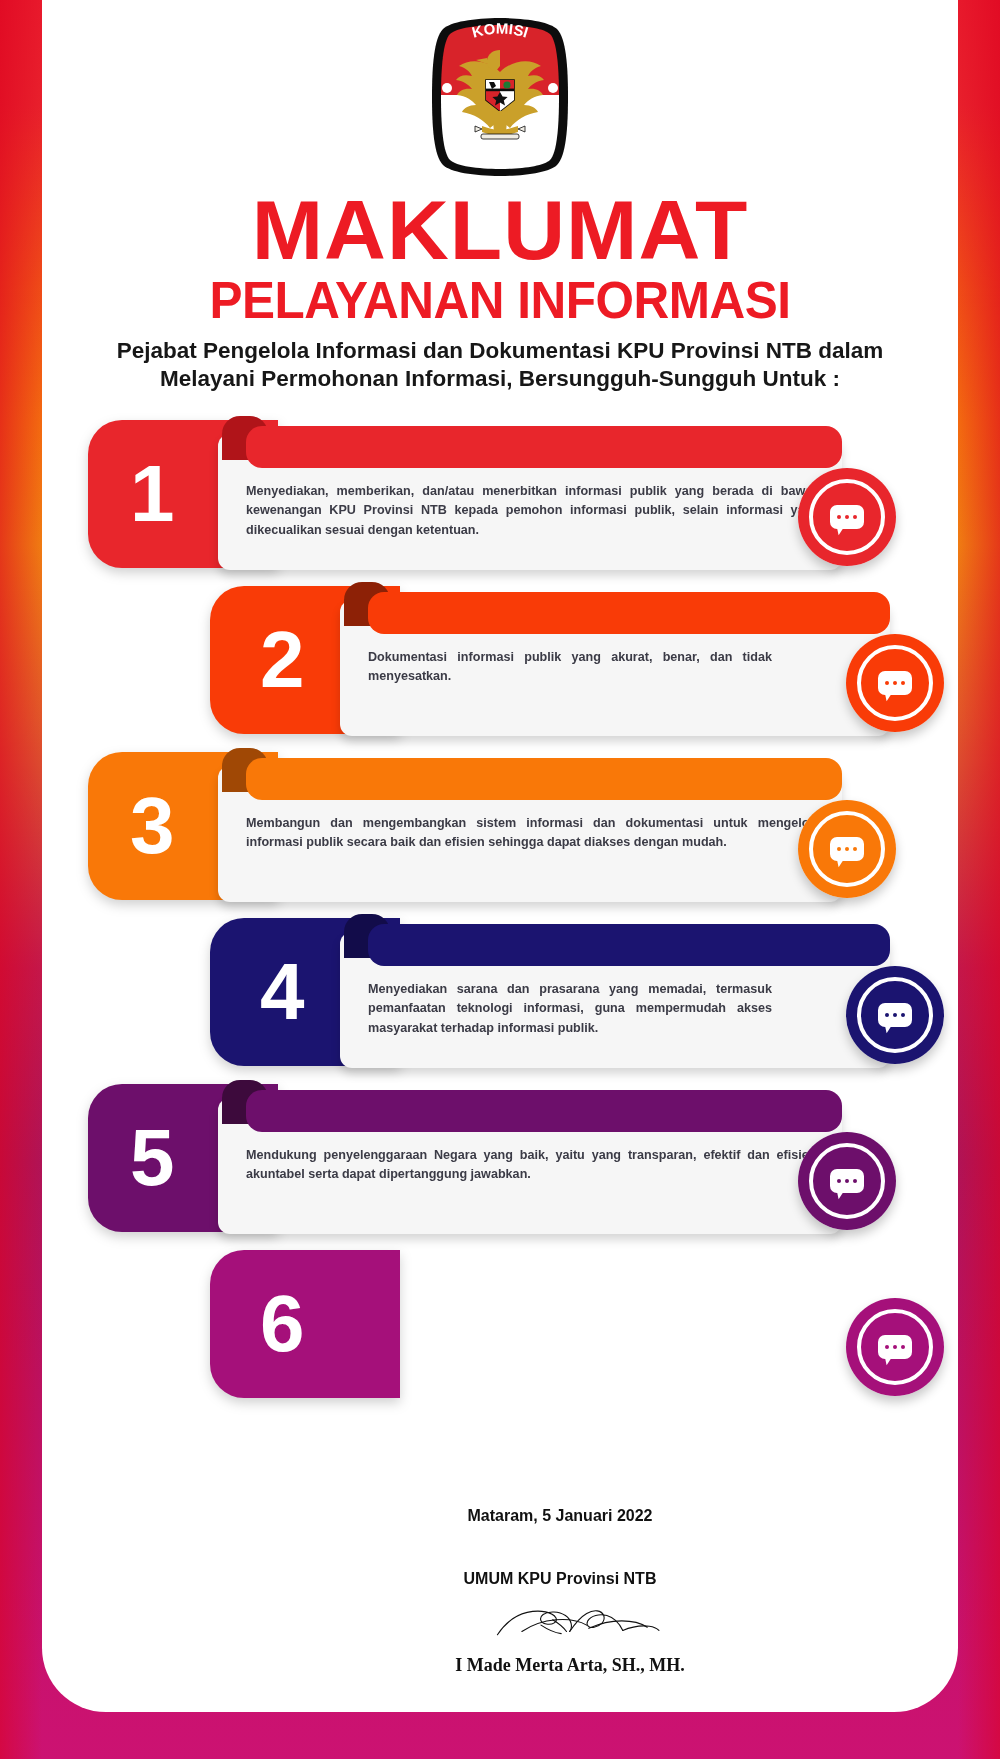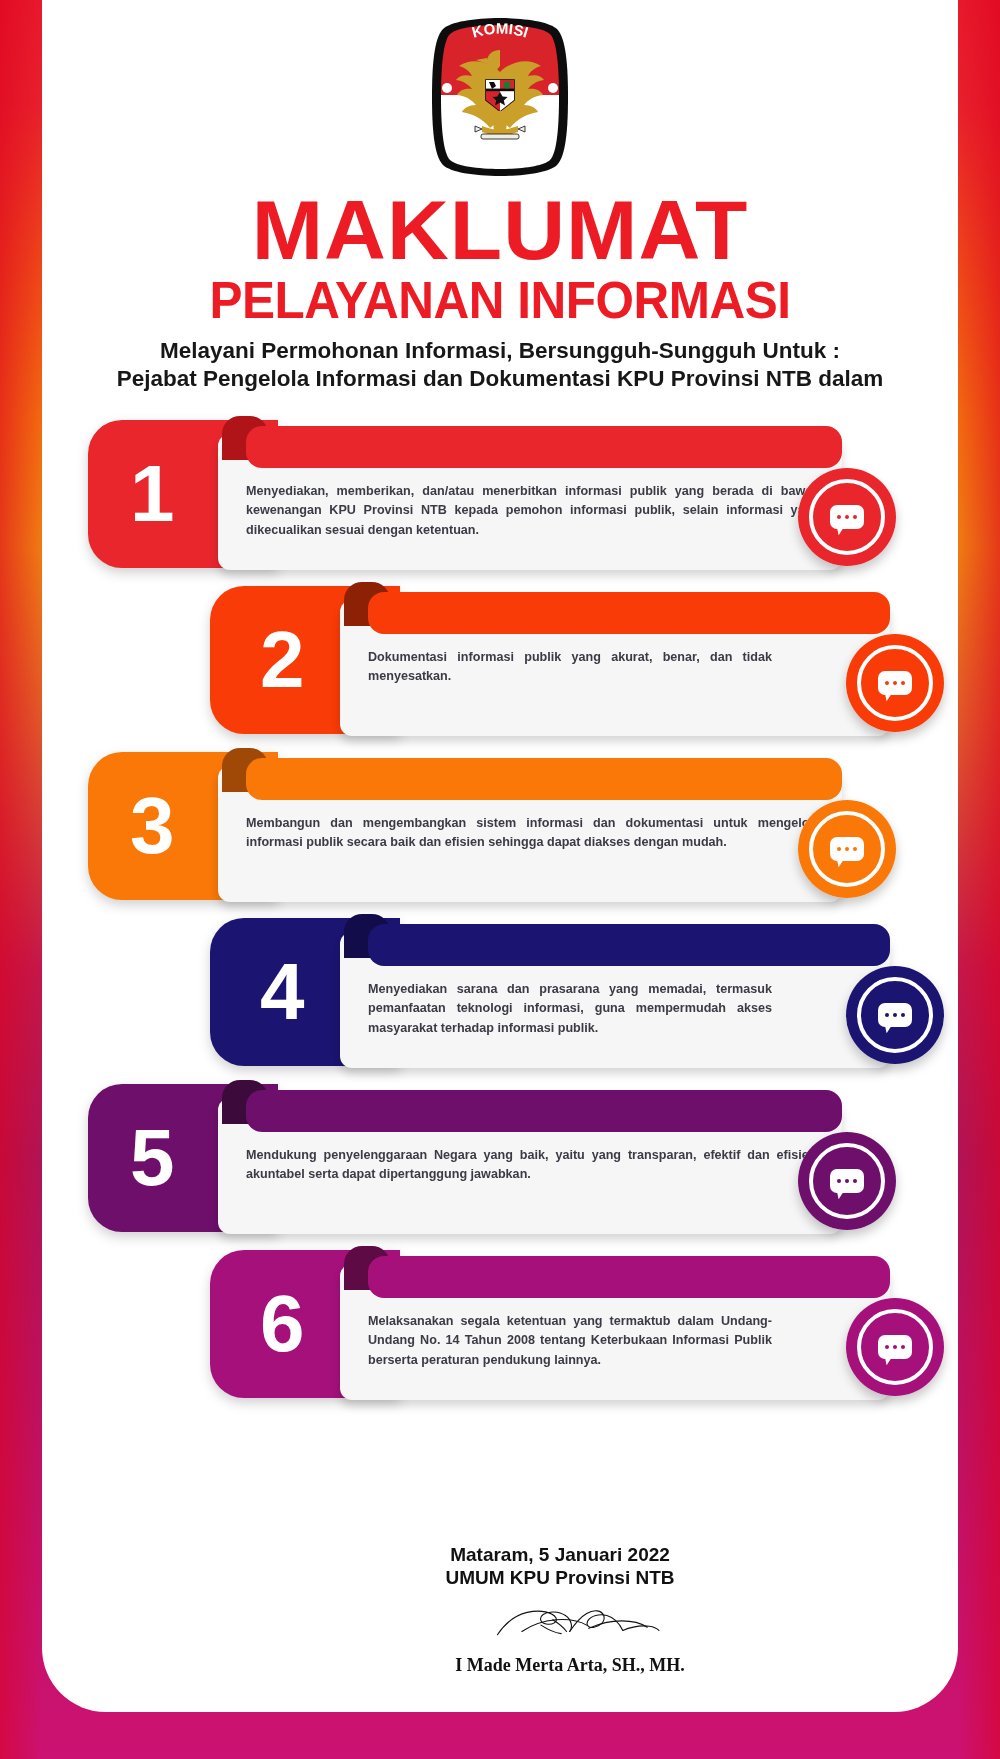--- a/index.html
+++ b/index.html
@@ -324,8 +324,8 @@
     <div class="title-main">MAKLUMAT</div>
     <div class="title-sub">PELAYANAN INFORMASI</div>
     <div class="lead">
+      <div>Pejabat Pengelola Informasi dan Dokumentasi KPU Provinsi NTB dalam</div>
       <div>Melayani Permohonan Informasi, Bersungguh-Sungguh Untuk :</div>
-      <div>Pejabat Pengelola Informasi dan Dokumentasi KPU Provinsi NTB dalam</div>
     </div>
 
     <div id="items">

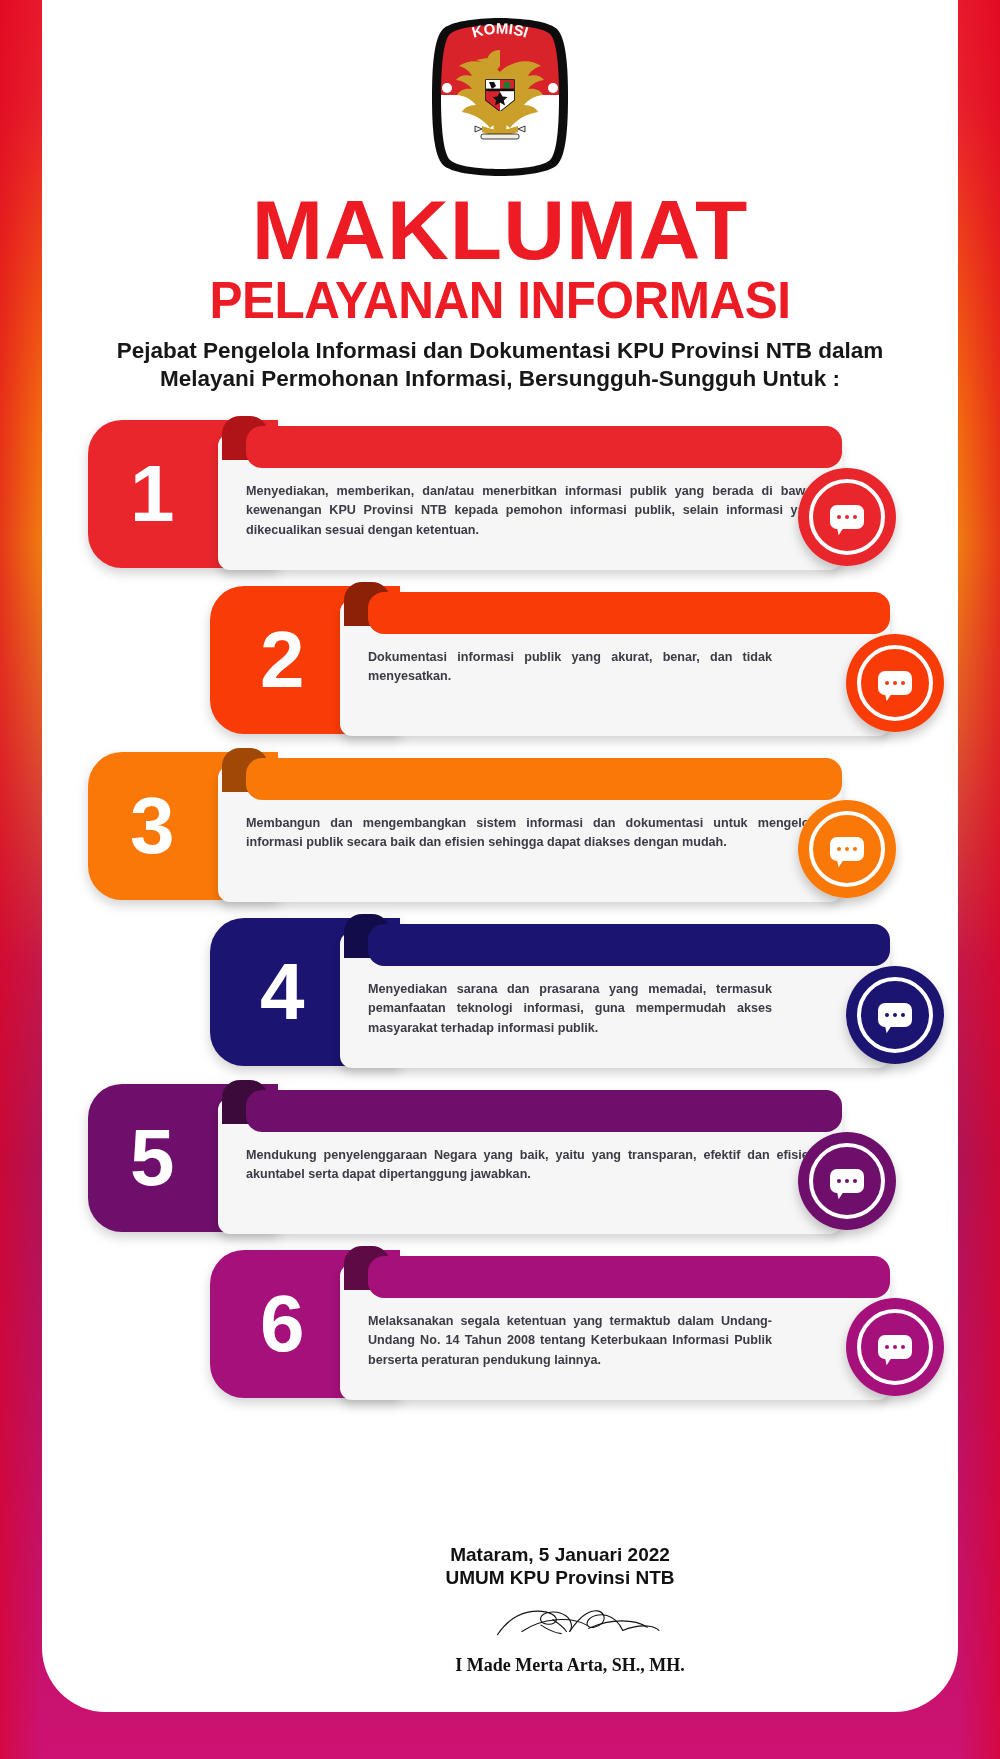--- a/index.html
+++ b/index.html
@@ -458,11 +458,6 @@
       <div class="row right">
         <div class="numblock" style="background: rgb(165, 16, 122);">
           <span>6</span>
-        </div>
-        <div class="card">
-          <div class="foldtab" style="background: rgb(93, 10, 69);"></div>
-          <div class="cardbar" style="background: rgb(165, 16, 122);"></div>
-          <div class="cardtext">Melaksanakan segala ketentuan yang termaktub dalam Undang-Undang No. 14 Tahun 2008 tentang Keterbukaan Informasi Publik berserta peraturan pendukung lainnya.</div>
         </div>
         <div class="badge">
           <div class="ring" style="background: rgb(165, 16, 122);">

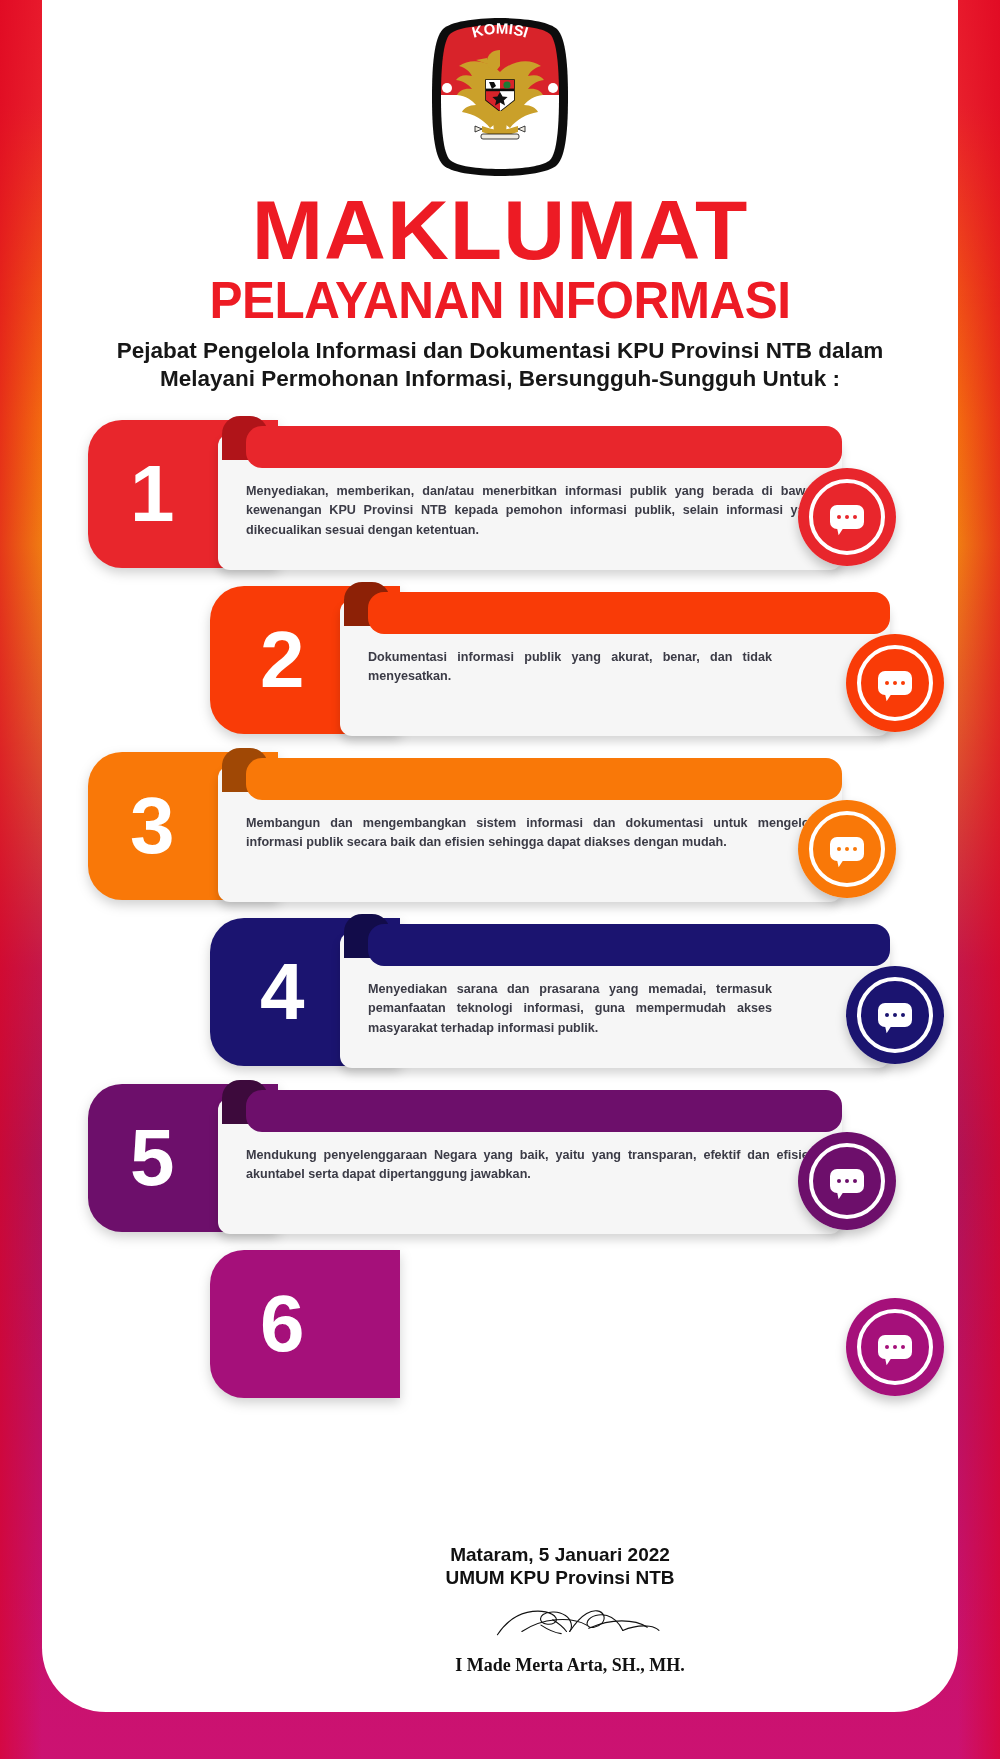--- a/index.html
+++ b/index.html
@@ -228,11 +228,12 @@
     text-align: center;
   }
   .sigline {
-    font-size: 19px;
+    font-size: 16px;
     font-weight: 700;
     color: #111;
     line-height: 1.22;
     padding-left: 120px;
+    margin-top: 44px;
   }
   .signature {
     display: block;

